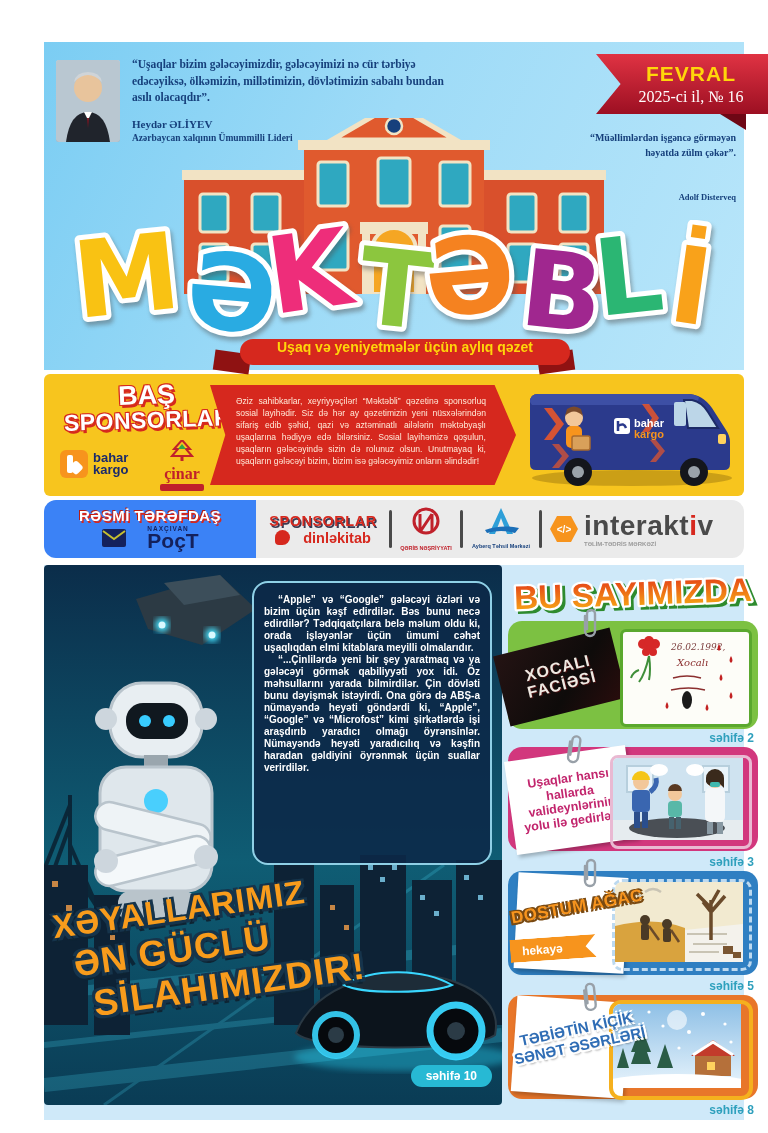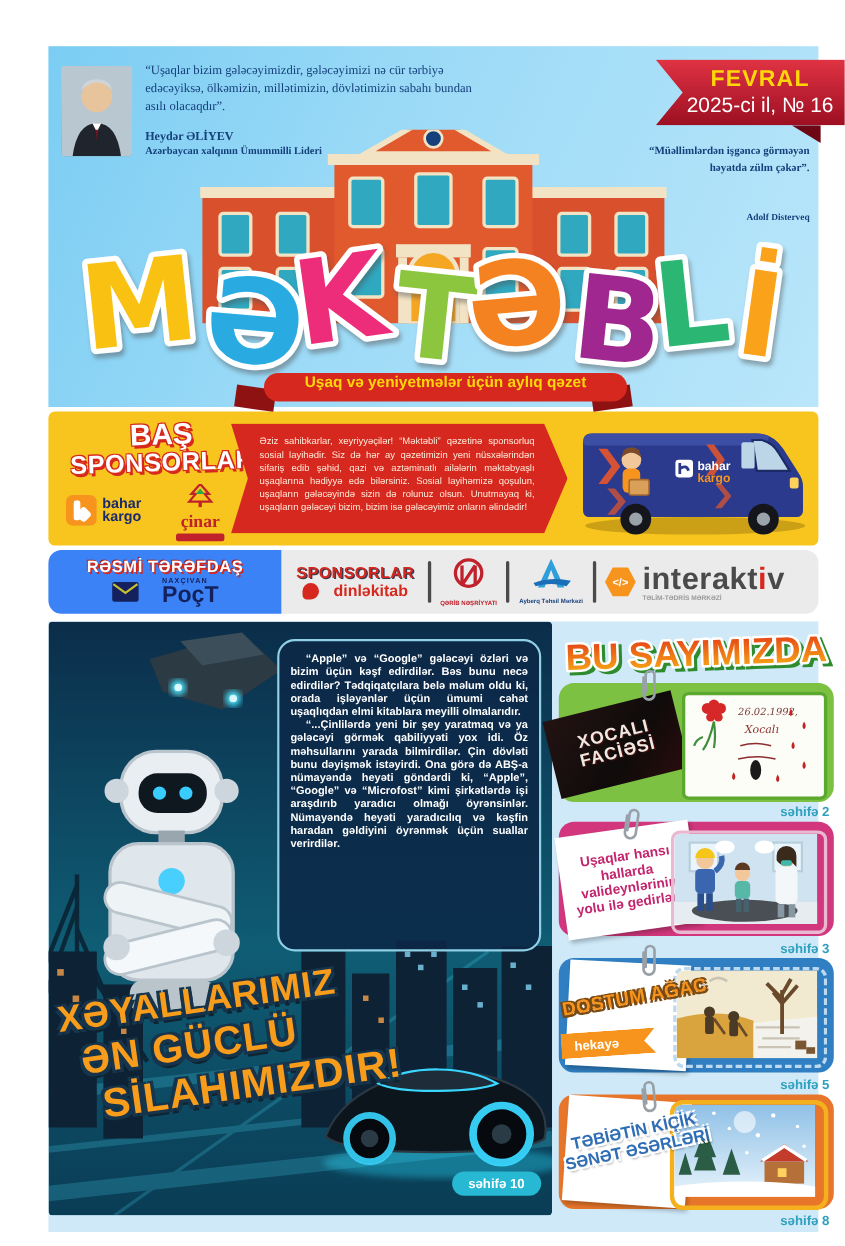--- a/index.html
+++ b/index.html
@@ -12,7 +12,7 @@
     background:linear-gradient(115deg,#7bcdf3 0%,#9edbf7 45%,#b9e6fa 100%);}
   .aliyev-photo{left:12px;top:18px;width:64px;height:82px;border-radius:3px;overflow:hidden;
     background:linear-gradient(180deg,#c9d6de,#8fa3b0);}
-  .aliyev-quote{left:88px;top:14px;width:318px;color:#16407c;font-weight:normal;
+  .aliyev-quote{left:88px;top:14px;width:318px;color:#16407c;font-weight:bold;
     font-family:"Liberation Serif","DejaVu Serif",serif;font-size:11.5px;line-height:1.45;}
   .aliyev-name{left:88px;top:76px;color:#16407c;font-weight:bold;font-size:11px;
     font-family:"Liberation Serif","DejaVu Serif",serif;}

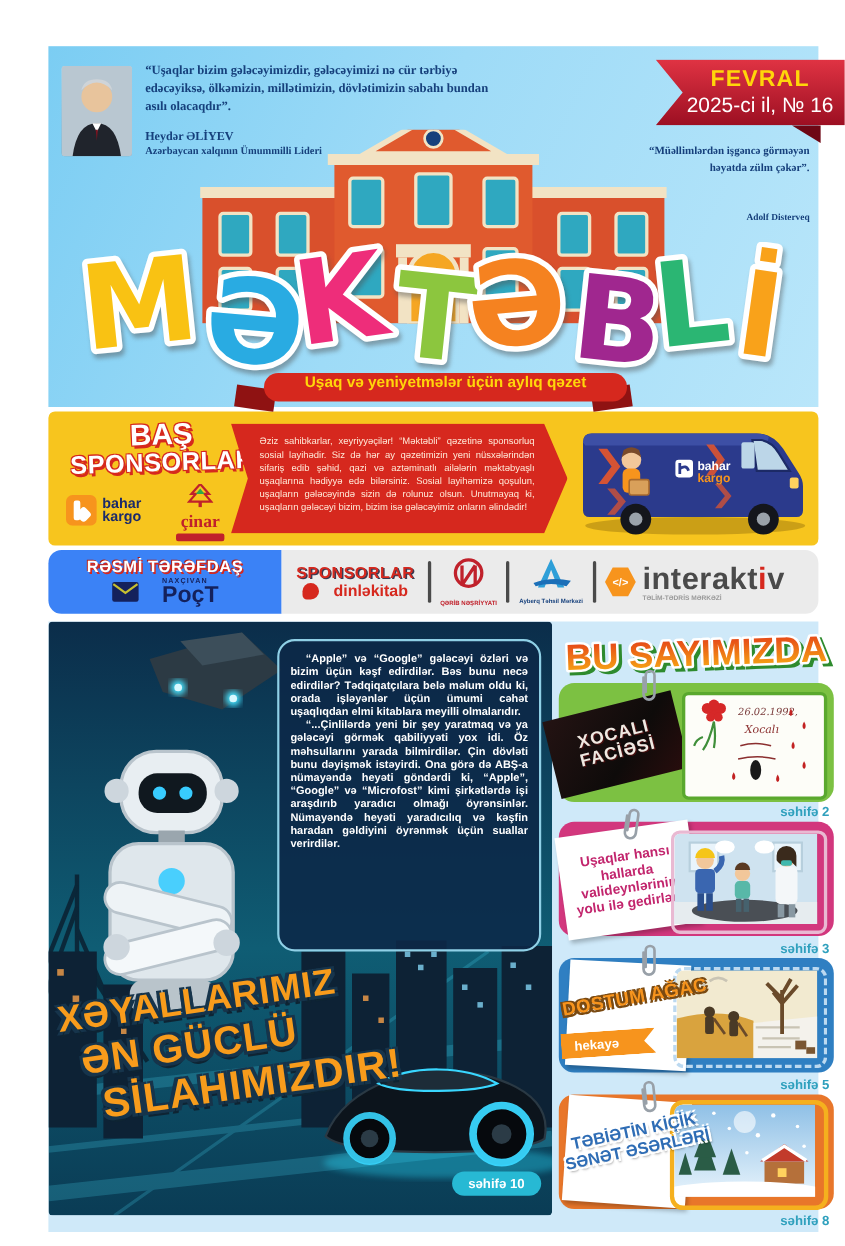--- a/index.html
+++ b/index.html
@@ -23,7 +23,7 @@
     clip-path:polygon(0 0,100% 0,100% 100%,0 100%,14% 50%);
     display:flex;flex-direction:column;align-items:center;justify-content:center;padding-left:14px;}
   .issue-ribbon .month{color:#ffd60a;font-weight:bold;font-size:21px;letter-spacing:1px;}
-  .issue-ribbon .info{color:#ffffff;font-size:19px;margin-top:2px;}
+  .issue-ribbon .info{color:#ffffff;font-size:16px;margin-top:2px;font-family:Liberation Serif, serif;}
   .ribbon-fold{left:676px;top:72px;width:0;height:0;border-left:26px solid transparent;
     border-top:16px solid #6e0715;}
   .teacher-quote{left:520px;top:88px;width:172px;text-align:right;color:#16407c;font-weight:bold;

